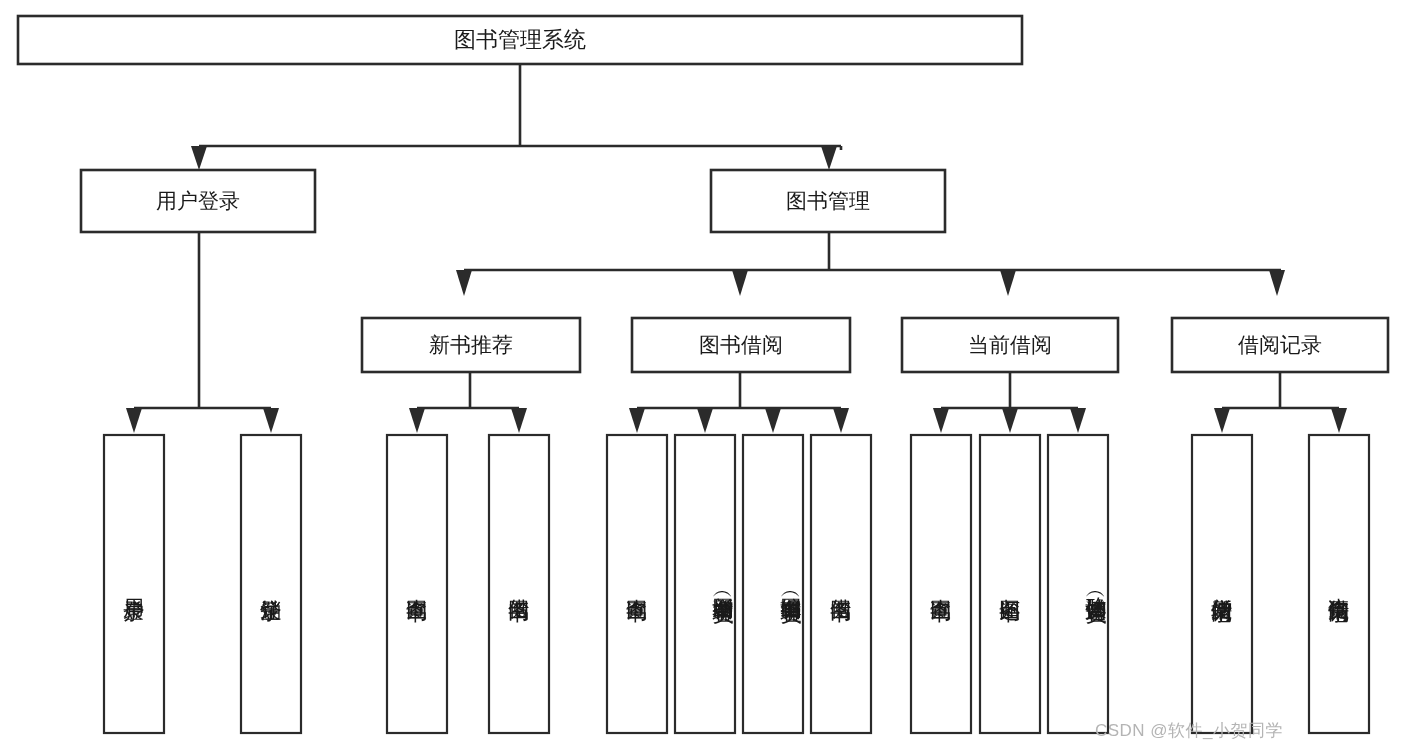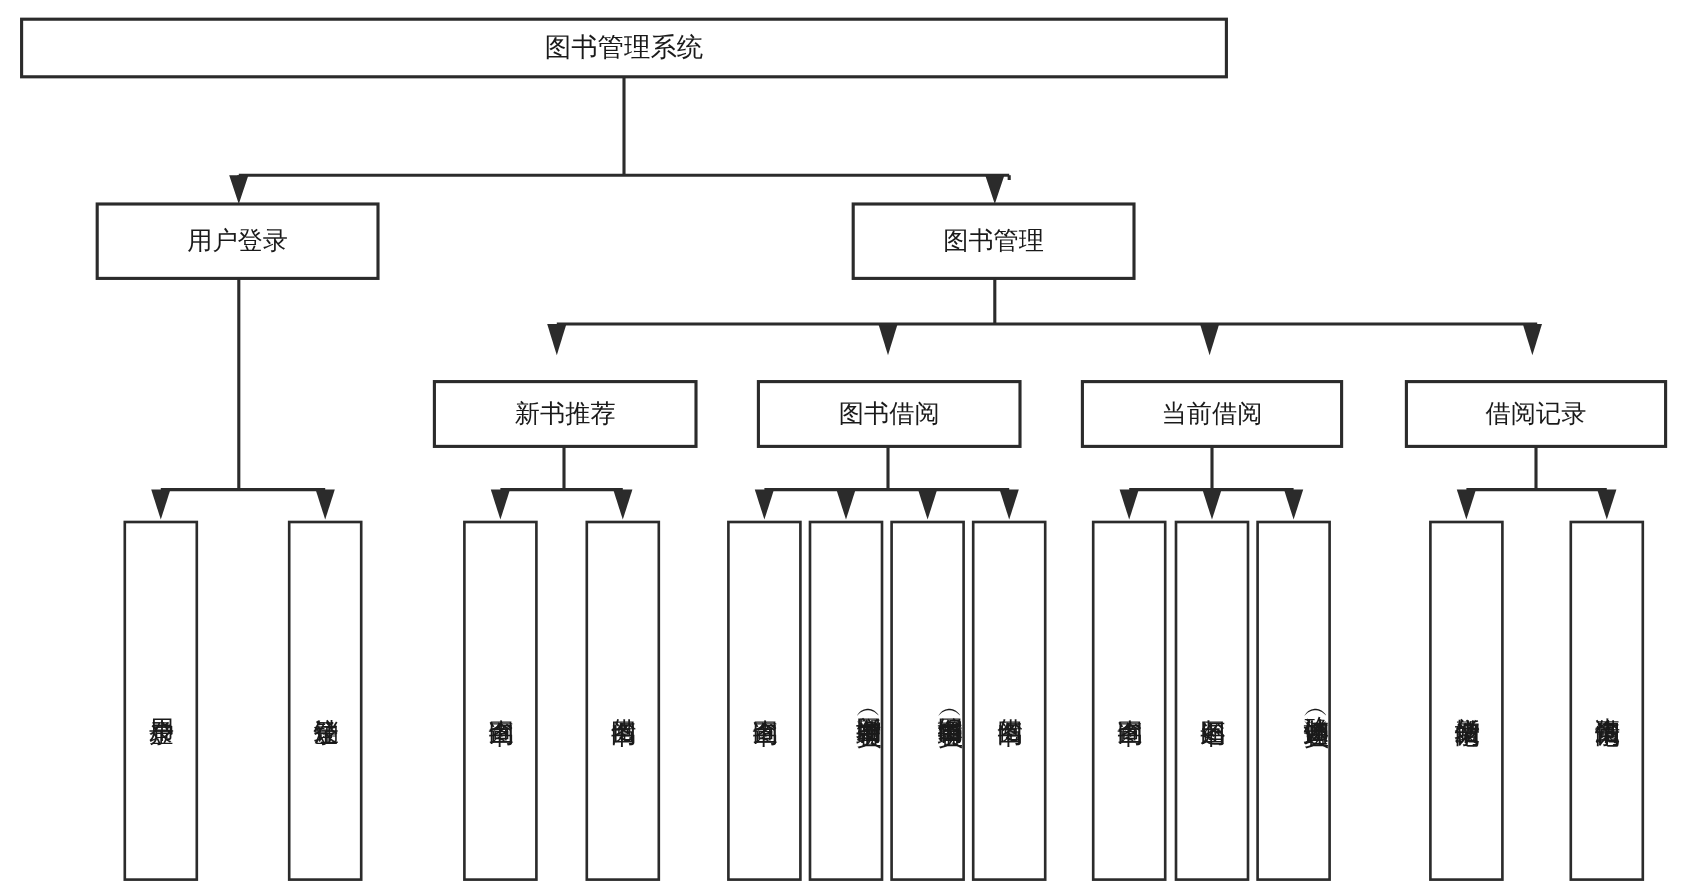--- a/index.html
+++ b/index.html
@@ -214,6 +214,7 @@
   <div class="leaf-label" style="left:1192px; top:435px; width:60px; height:298px;">新增借阅记录</div>
   <div class="leaf-label" style="left:1309px; top:435px; width:60px; height:298px;">查询借阅记录</div>
 
+  <div class="watermark">CSDN @软件_小贺同学</div>
 </div>
 
 </body></html>

